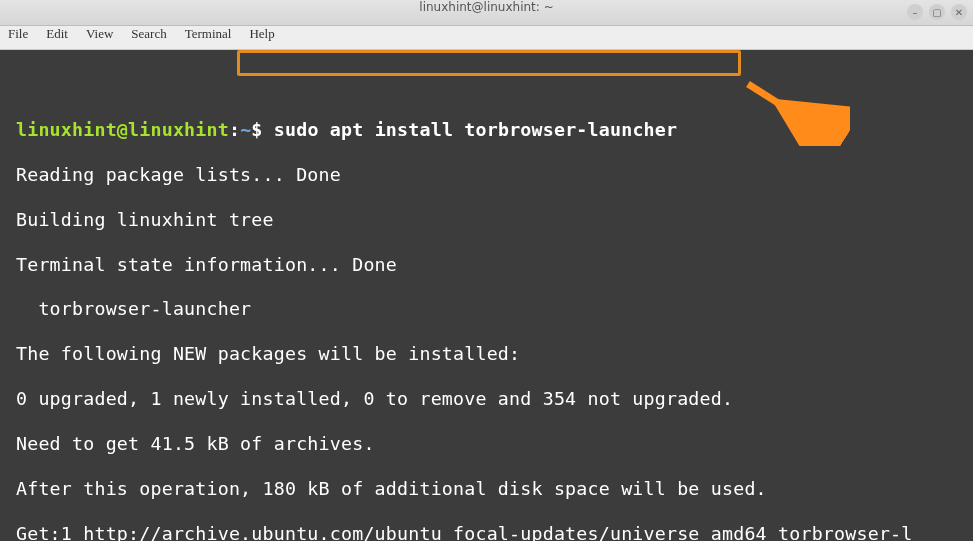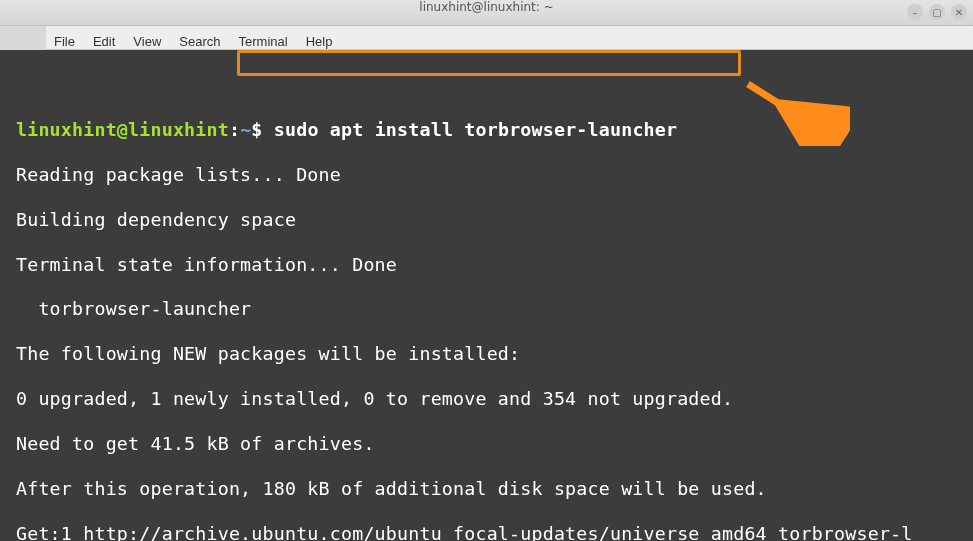--- a/index.html
+++ b/index.html
@@ -44,14 +44,13 @@
     height: 24px;
     background: #eeeeee;
     display: flex;
-    align-items: flex-end;
+    align-items: flex-start;
     padding: 0 8px;
     gap: 18px;
-    font-family: Liberation Sans, sans-serif;
+    font-family: Liberation Serif, serif;
     font-size: 13px;
     color: #333;
     border-bottom: 1px solid #c8c8c8;
-    margin-left: 46px;
   }
   .terminal {
     background: #3c3c3c;

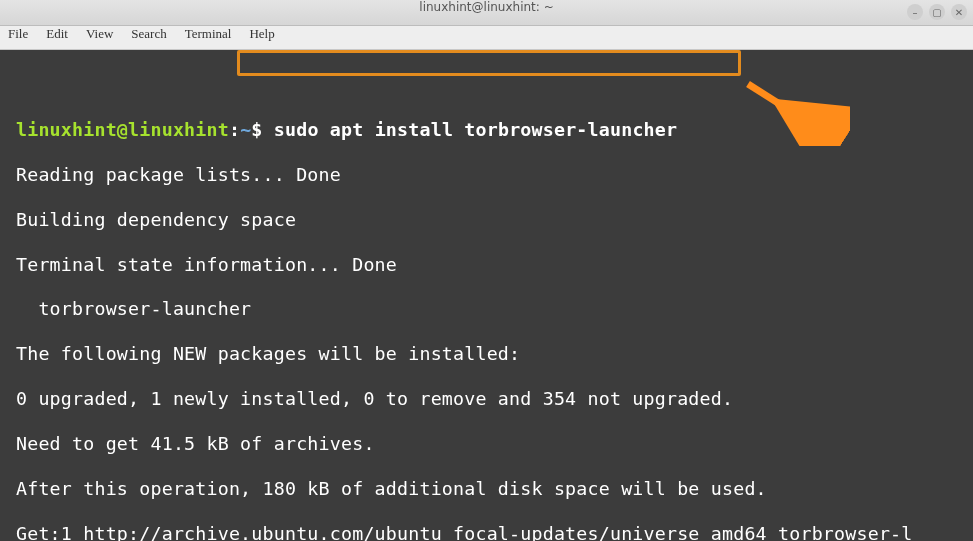--- a/index.html
+++ b/index.html
@@ -120,7 +120,7 @@
 </svg>
 <span class="term-line"><span class="prompt-user">linuxhint@linuxhint</span><span class="prompt-sep">:</span><span class="prompt-path">~</span><span class="prompt-sep">$</span> <span class="cmd">sudo apt install torbrowser-launcher</span></span>
 <span class="term-line">Reading package lists... Done</span>
-<span class="term-line">Building dependency space</span>
+<span class="term-line">Building linuxhint tree</span>
 <span class="term-line">Terminal state information... Done</span>
 <span class="term-line">  torbrowser-launcher</span>
 <span class="term-line">The following NEW packages will be installed:</span>

